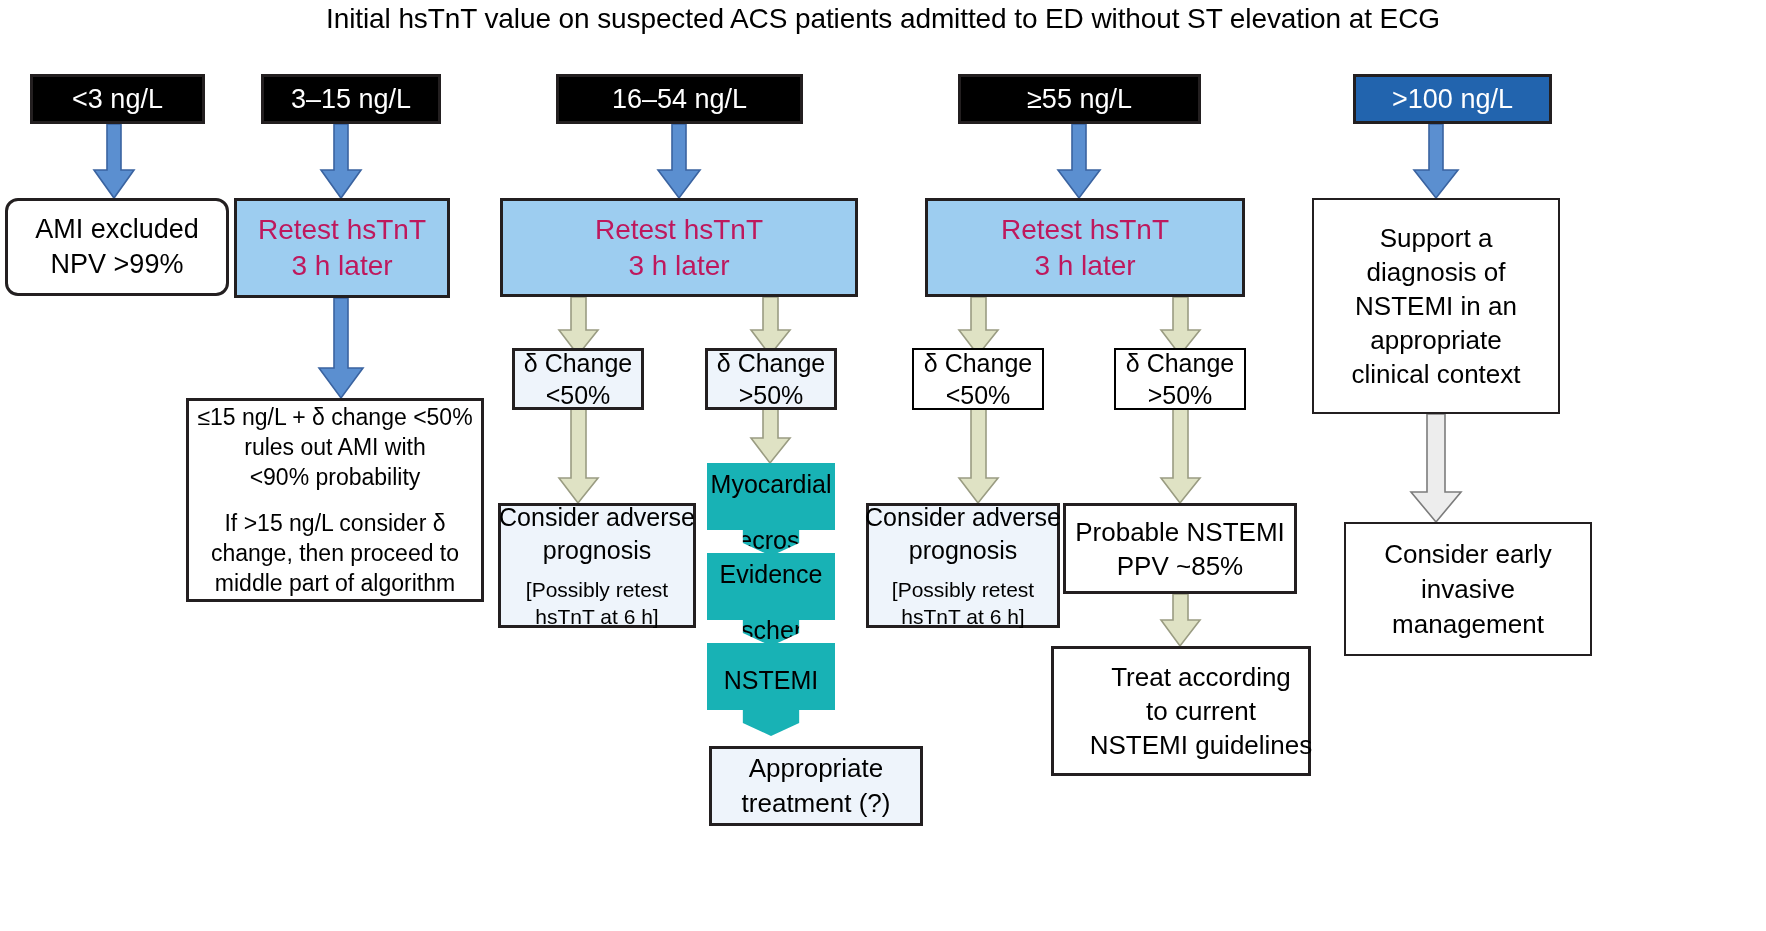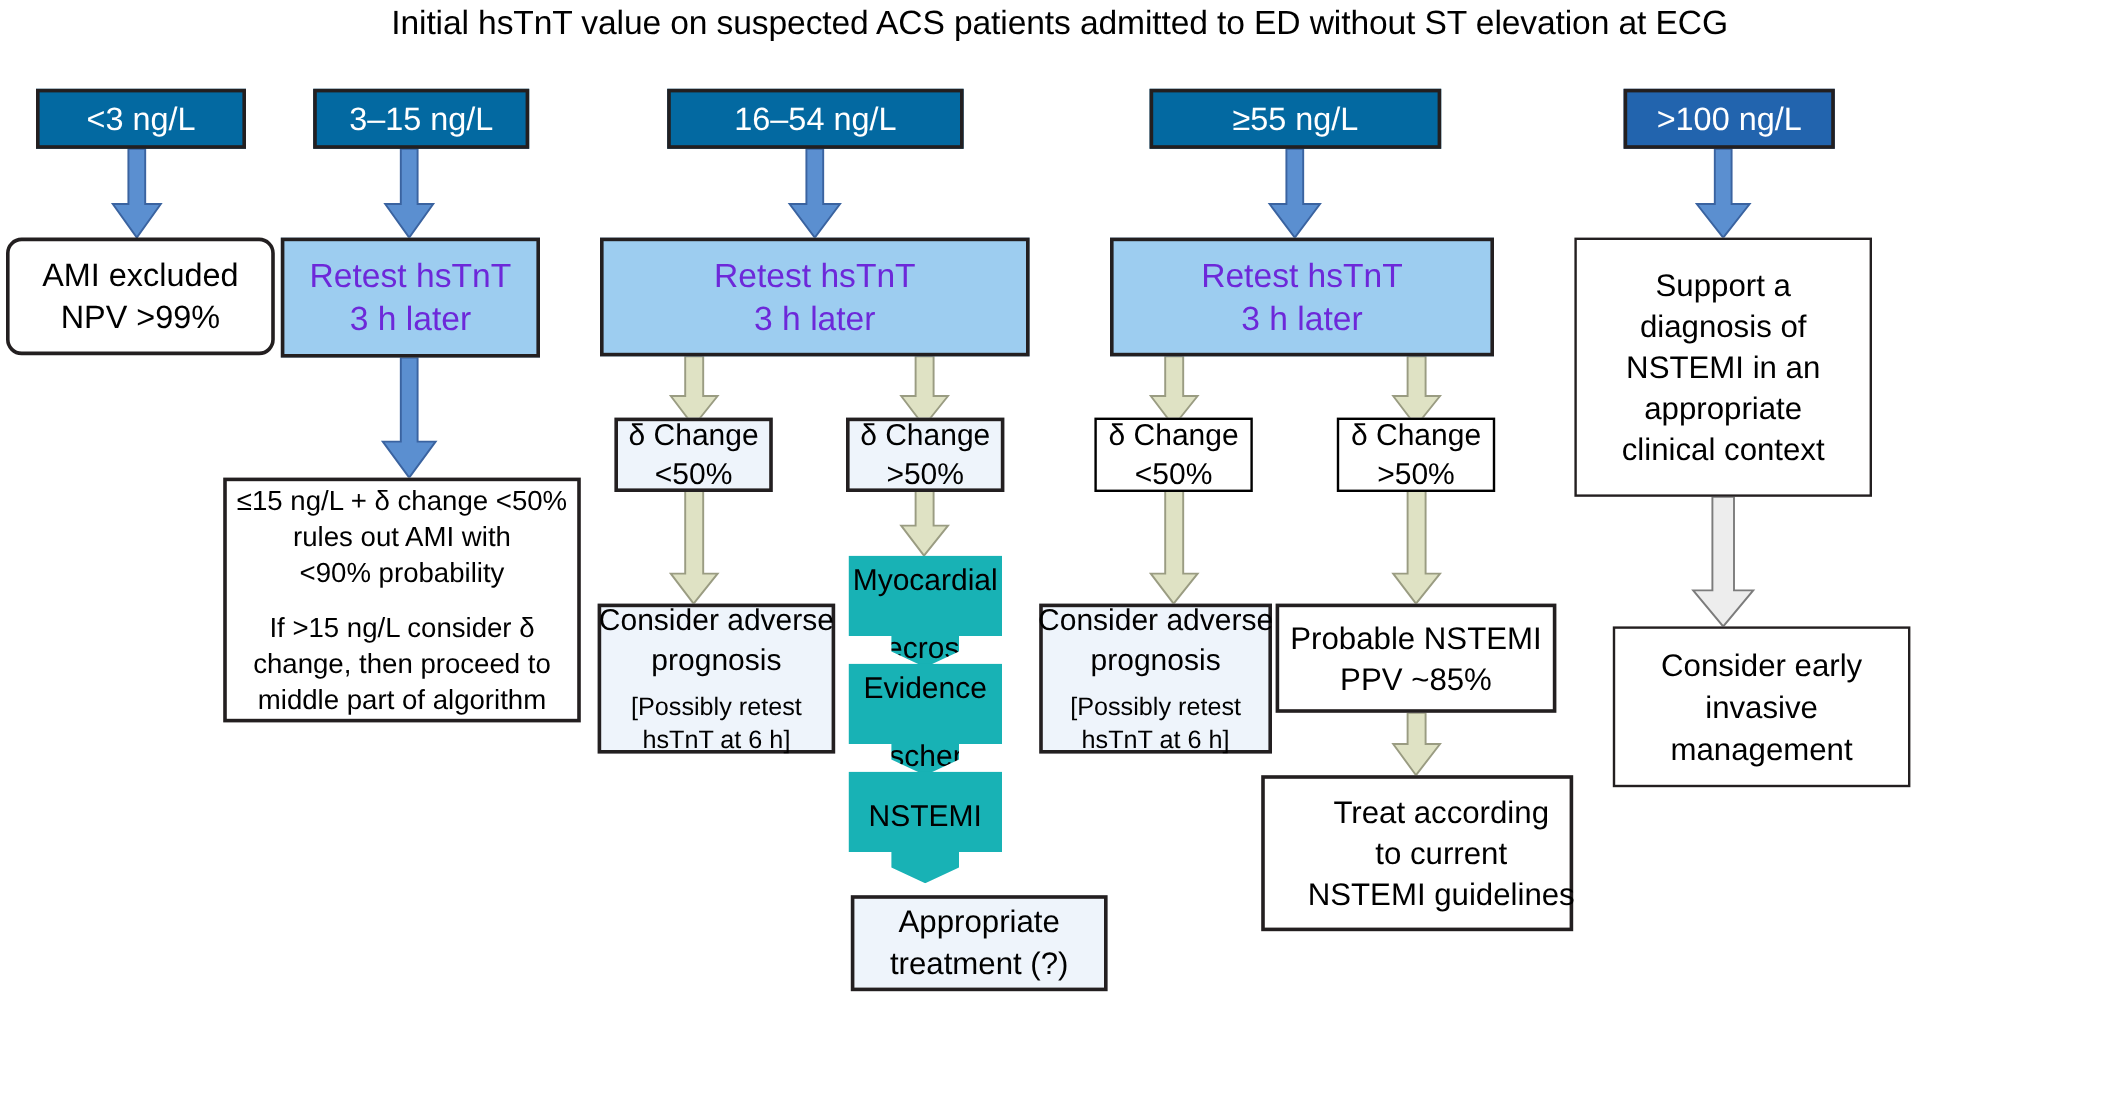--- a/index.html
+++ b/index.html
@@ -43,7 +43,7 @@
   .box .ln{display:block;white-space:nowrap;}
 
   .lvl-blue{
-    background:#0369a1;
+    background:#000000;
     border:3px solid #231f20;
     color:#ffffff;
     font-size:27px;

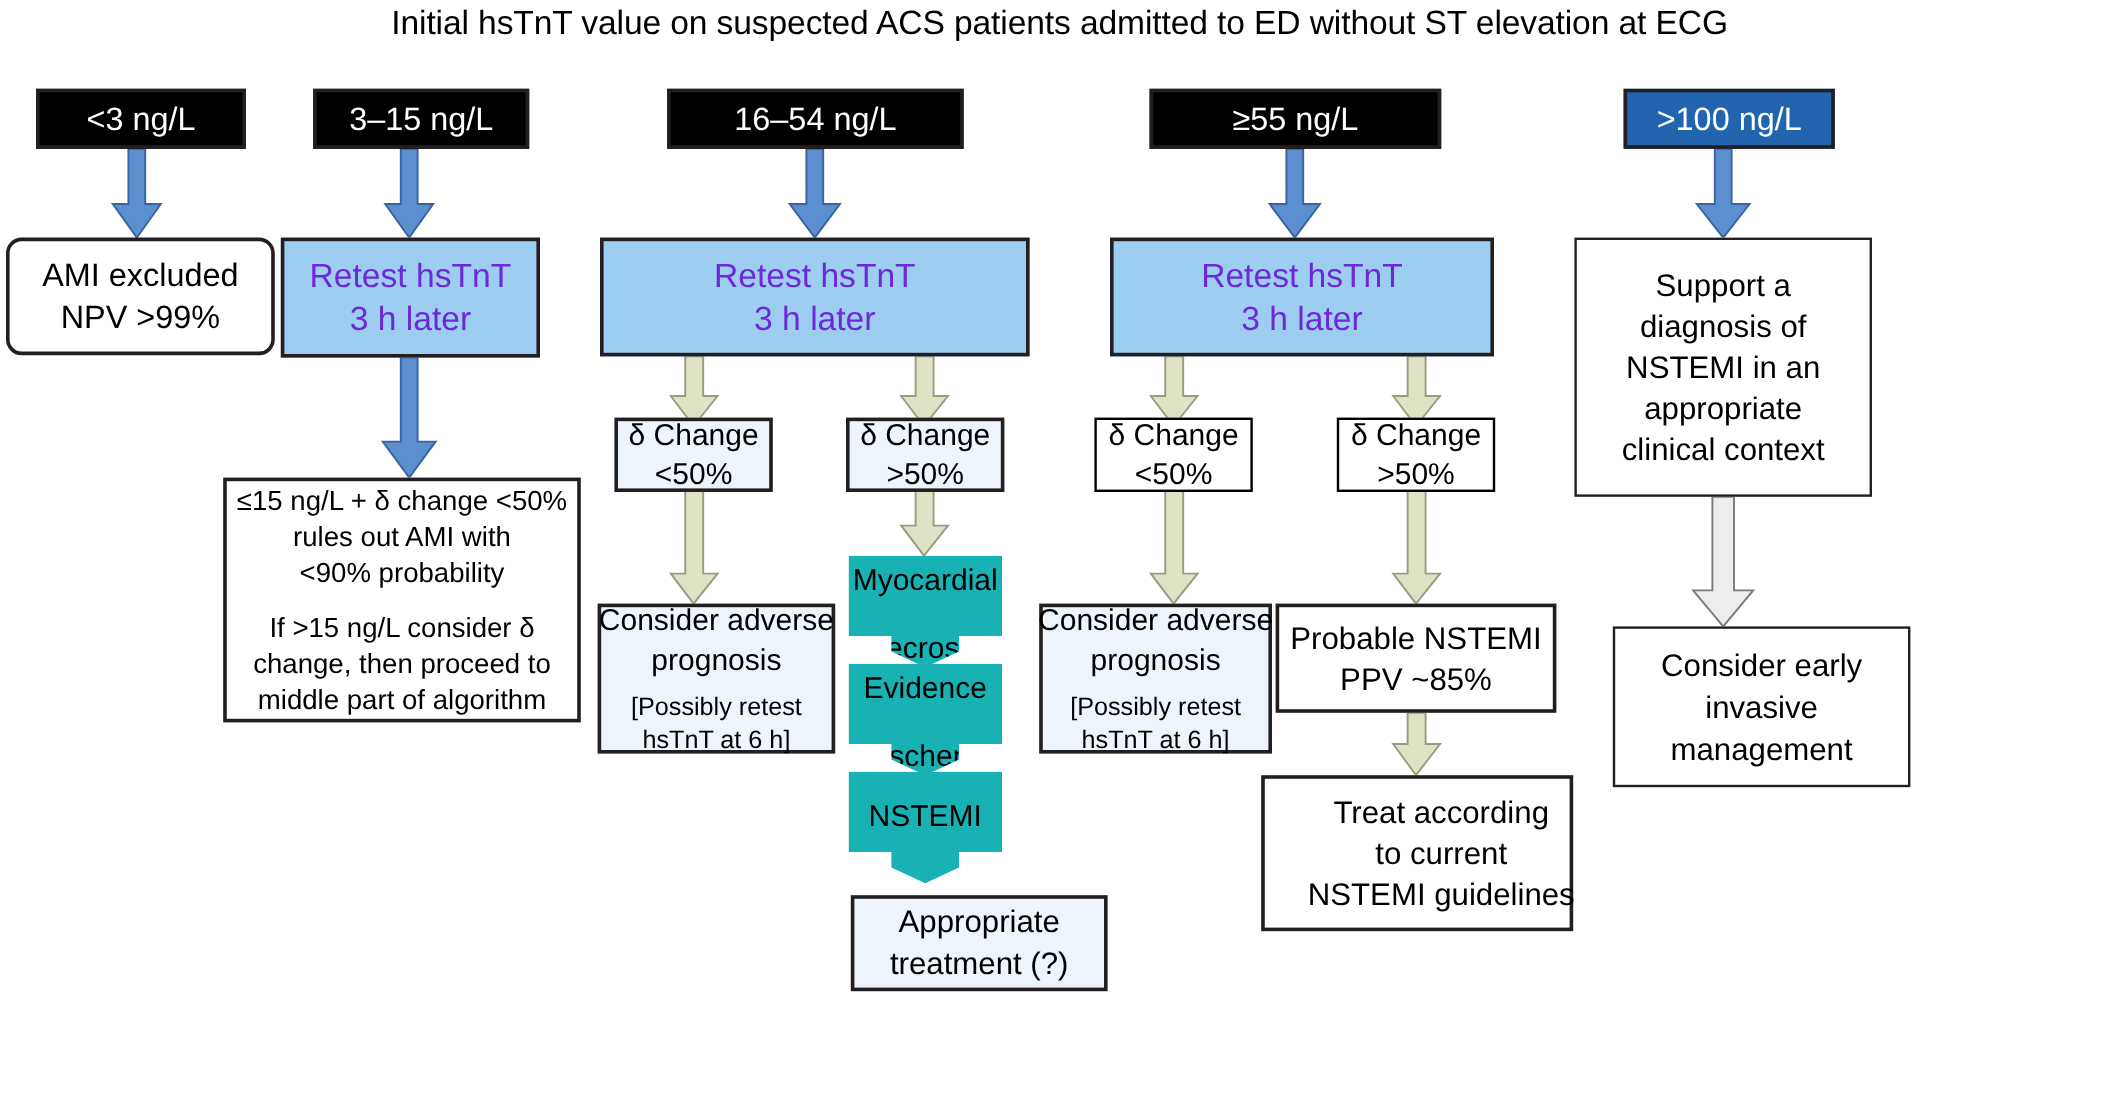--- a/index.html
+++ b/index.html
@@ -277,7 +277,7 @@
     <span class="ln">NSTEMI guidelines</span>
   </div>
 
-  <div class="box lvl-blue deep" style="left:1353px;top:74px;width:176px;height:50px;">
+  <div class="box lvl-blue deep" style="left:1353px;top:74px;width:199px;height:50px;">
     <span class="ln">&gt;100 ng/L</span>
   </div>
 

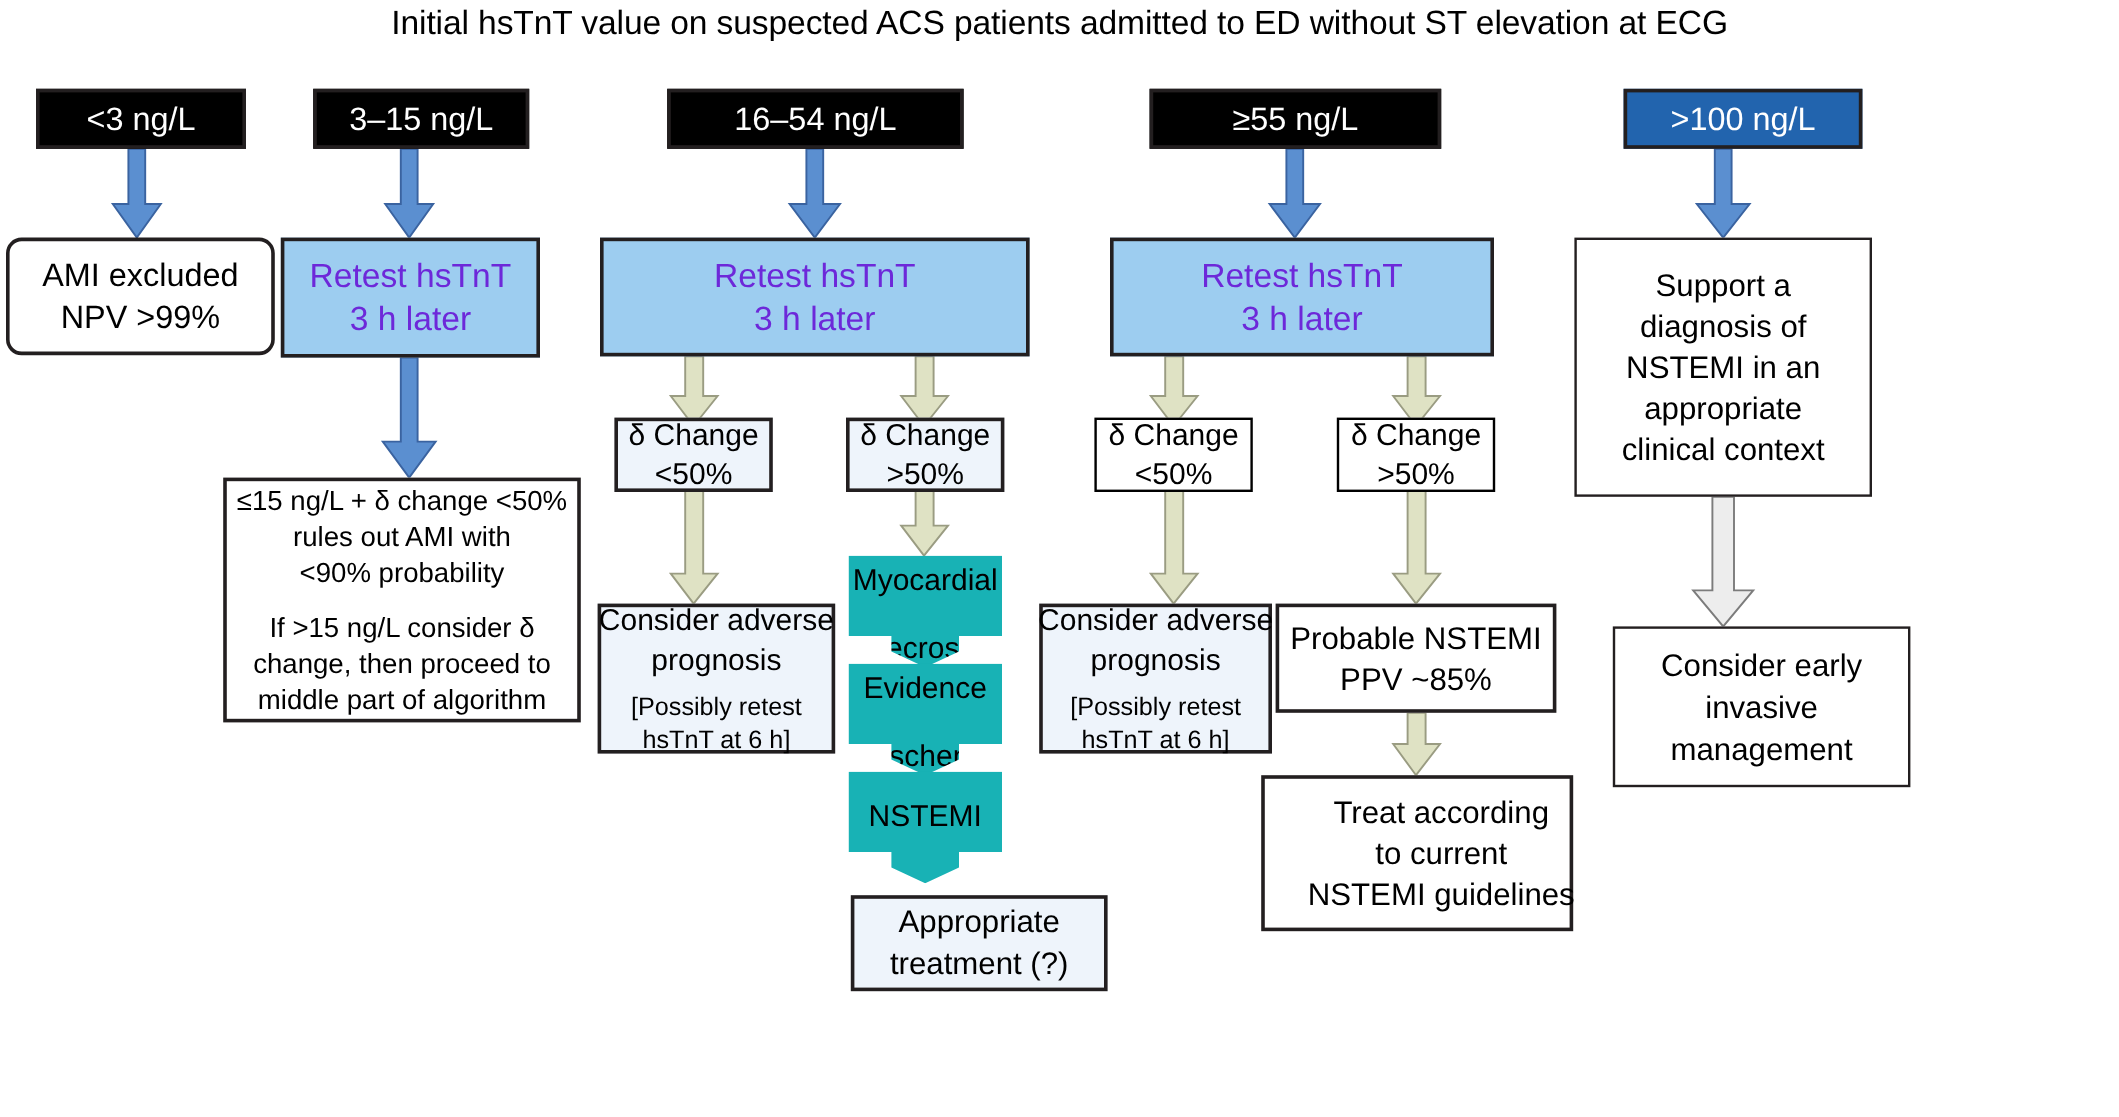--- a/index.html
+++ b/index.html
@@ -54,7 +54,7 @@
   .retest{
     background:#9dcdf0;
     border:3px solid #231f20;
-    color:#6d28d9;
+    color:#be185d;
     font-size:28px;
     line-height:36px;
   }

